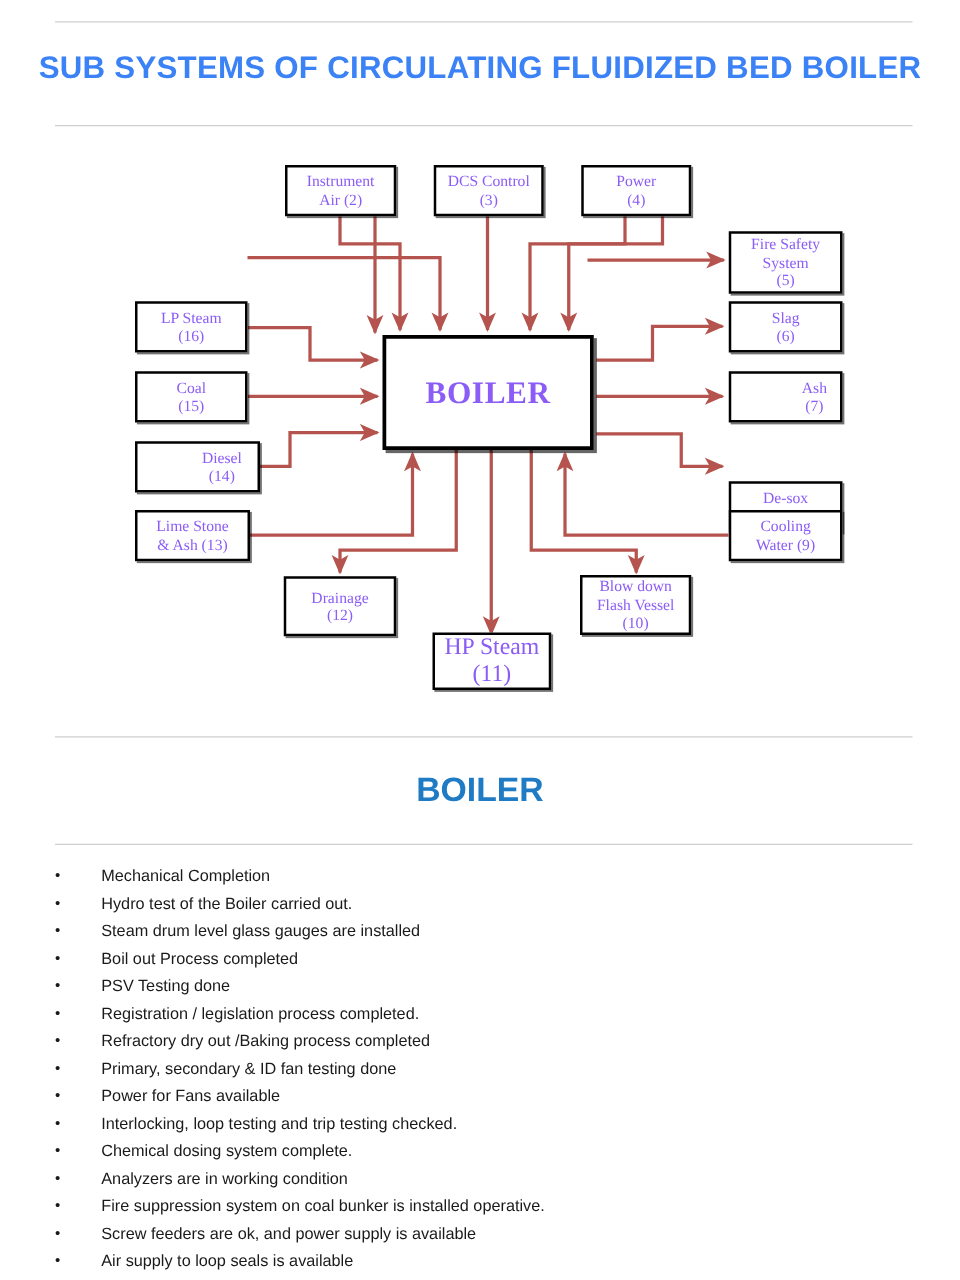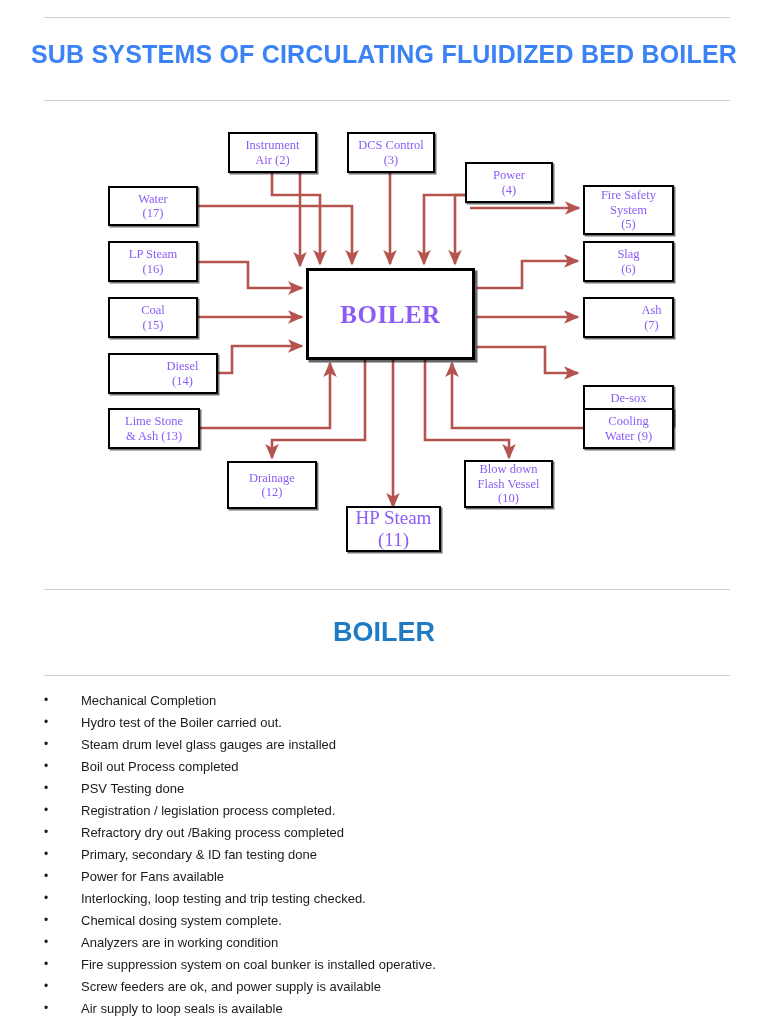--- a/index.html
+++ b/index.html
@@ -221,7 +221,7 @@
         <span>(3)</span>
       </span>
     </div>
-    <div class="node" style="left:465px; top:22px; width:88px; height:41px;margin-top:30px;">
+    <div class="node" style="left:465px; top:22px; width:88px; height:41px;">
       <span>
         <span>Power</span>
         <span>(4)</span>

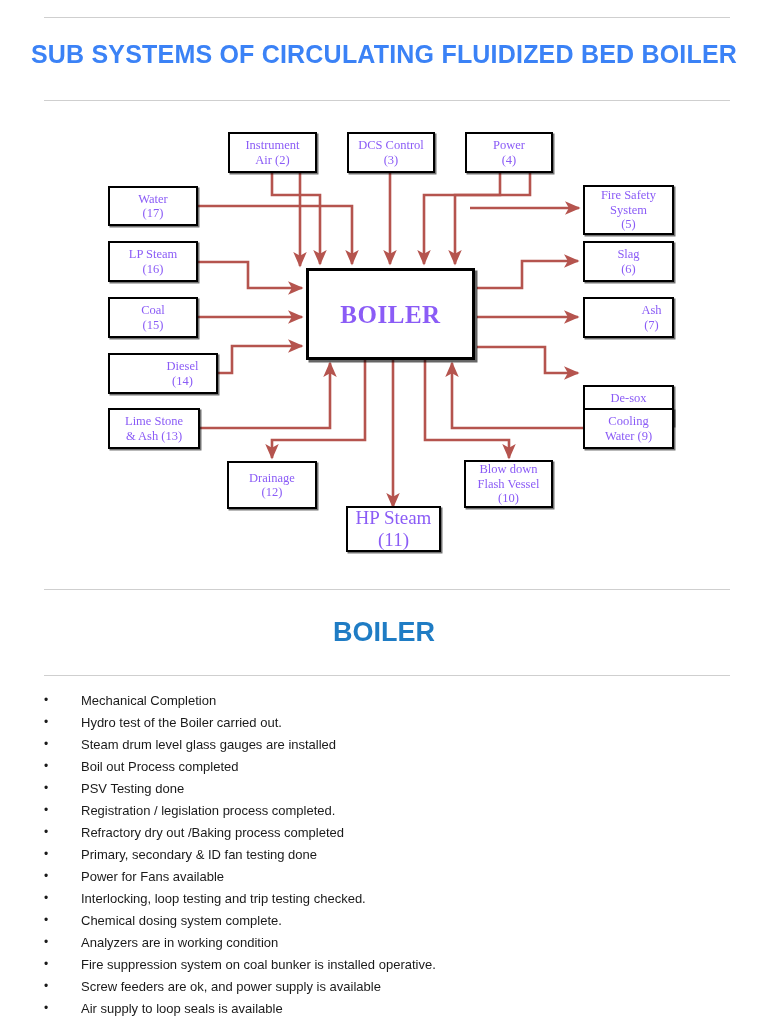--- a/index.html
+++ b/index.html
@@ -228,12 +228,6 @@
       </span>
     </div>
 
-    <div class="node" style="left:108px; top:76px; width:90px; height:40px;">
-      <span>
-        <span>Water</span>
-        <span>(17)</span>
-      </span>
-    </div>
     <div class="node" style="left:108px; top:131px; width:90px; height:41px;">
       <span>
         <span>LP Steam</span>

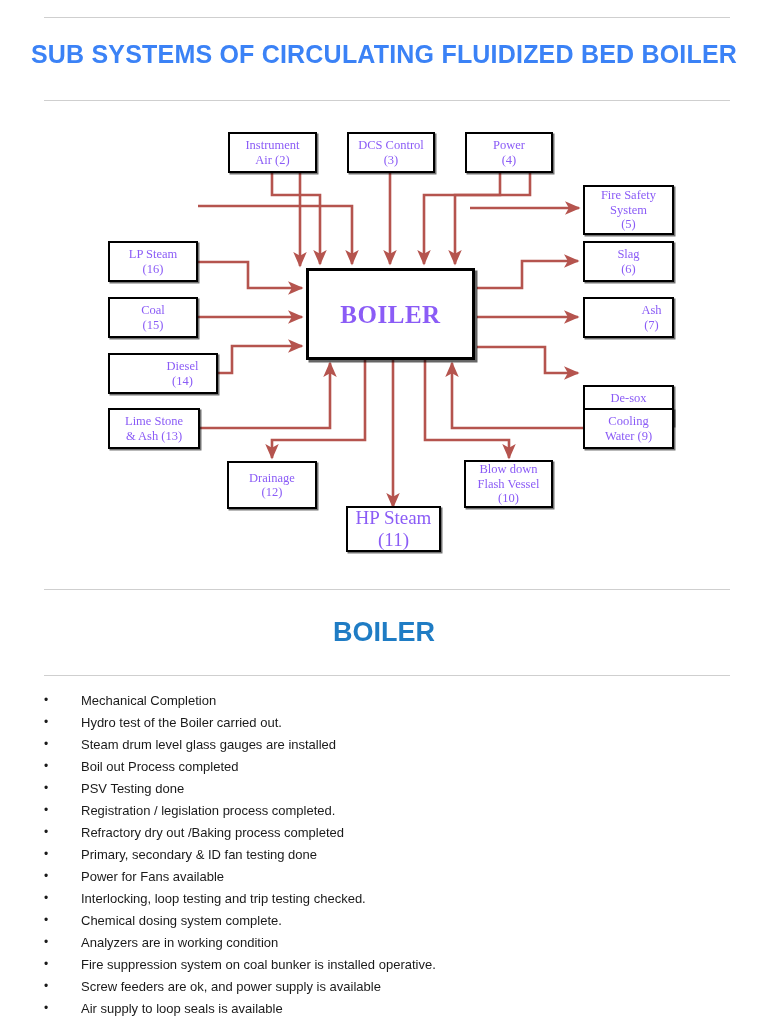--- a/index.html
+++ b/index.html
@@ -240,7 +240,7 @@
         <span>(15)</span>
       </span>
     </div>
-    <div class="node" style="left:108px; top:243px; width:110px; height:41px;padding-left:41px;">
+    <div class="node" style="left:108px; top:243px; width:100px; height:41px;padding-left:41px;">
       <span>
         <span>Diesel</span>
         <span>(14)</span>

